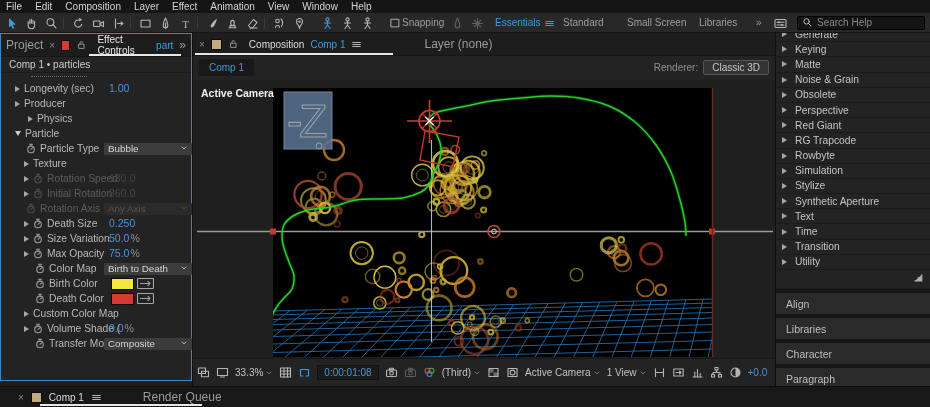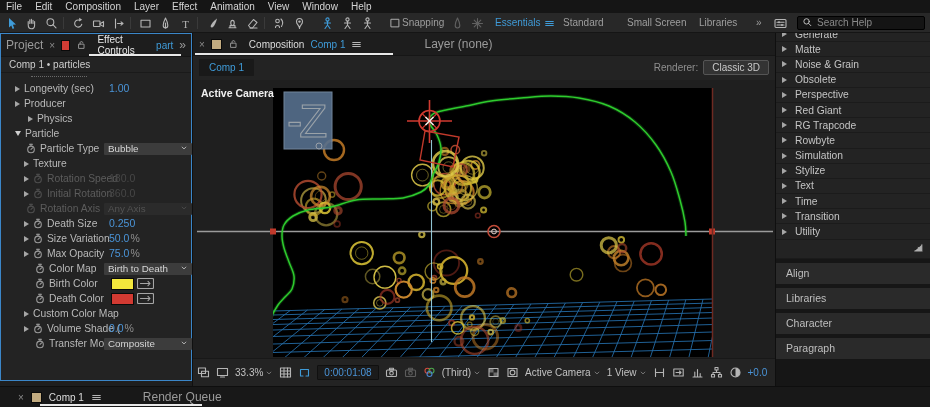--- a/index.html
+++ b/index.html
@@ -923,6 +923,10 @@
         </div>
         <div class="fxrow">
           <span class="arr r"></span>
+          <span>Keying</span>
+        </div>
+        <div class="fxrow">
+          <span class="arr r"></span>
           <span>Matte</span>
         </div>
         <div class="fxrow">

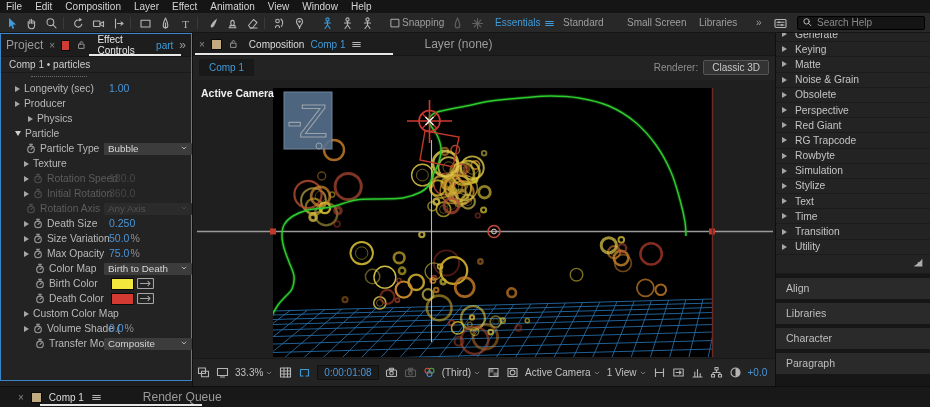--- a/index.html
+++ b/index.html
@@ -963,6 +963,10 @@
         </div>
         <div class="fxrow">
           <span class="arr r"></span>
+          <span>Synthetic Aperture</span>
+        </div>
+        <div class="fxrow">
+          <span class="arr r"></span>
           <span>Text</span>
         </div>
         <div class="fxrow">

